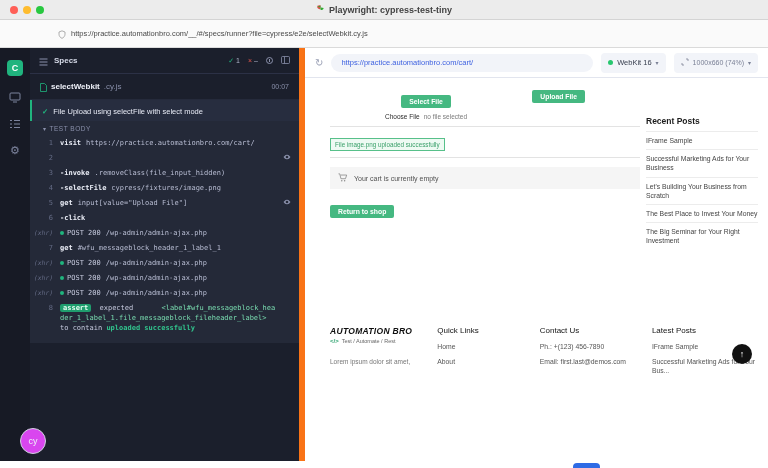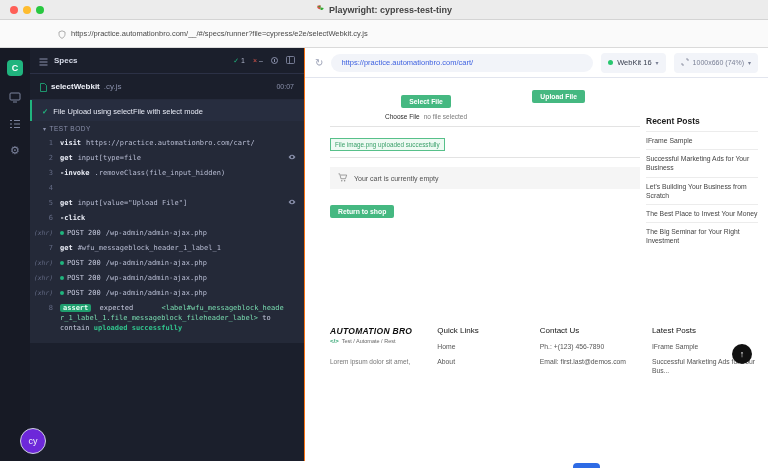--- a/index.html
+++ b/index.html
@@ -27,7 +27,7 @@
   .strip-icon { color: #7d849e; font-size: 11px; line-height: 1; display: flex; align-items: center; justify-content: center; }
 
   
-  .reporter { width: 275px; background: #1b1f2c; border-right: 1px solid #f97316; display: flex; flex-direction: column; flex-shrink: 0; color: #c7ccdd; }
+  .reporter { width: 275px; background: #1b1f2c; border-right: 6px solid #f97316; display: flex; flex-direction: column; flex-shrink: 0; color: #c7ccdd; }
   .specs-header { height: 26px; display: flex; align-items: center; padding: 0 9px; border-bottom: 1px solid #2c3146; }
   .specs-label { font-size: 8px; font-weight: bold; color: #d6dae8; margin-left: 6px; }
   .header-stats { margin-left: auto; display: flex; align-items: center; gap: 8px; font-size: 7px; }

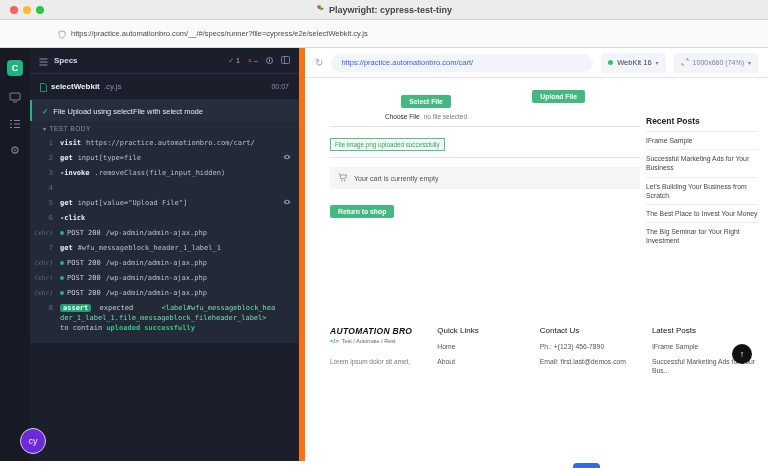--- a/index.html
+++ b/index.html
@@ -205,7 +205,6 @@
 
               <div class="cmd has-eye">
                 <span class="num">2</span>
-                <span class="body"><span class="name">get</span><span class="args">input[type=file</span></span>
                 <span class="eye"><svg width="8" height="6" viewBox="0 0 24 16">
                     <path d="M12 1C6 1 1.5 8 1.5 8S6 15 12 15s10.5-7 10.5-7S18 1 12 1zm0 11a4 4 0 110-8 4 4 0 010 8z" fill="#8a90ab"></path>
                   </svg></span>

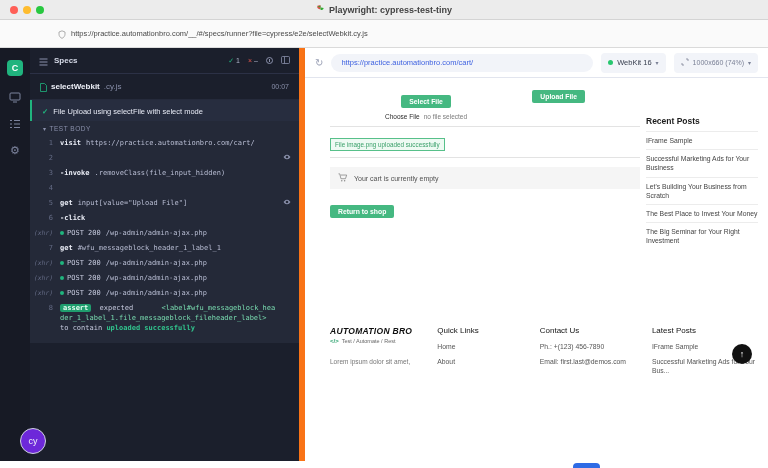--- a/index.html
+++ b/index.html
@@ -218,6 +218,7 @@
 
               <div class="cmd">
                 <span class="num">4</span>
+                <span class="body"><span class="name">-selectFile</span><span class="args">cypress/fixtures/image.png</span></span>
 
               </div>
 

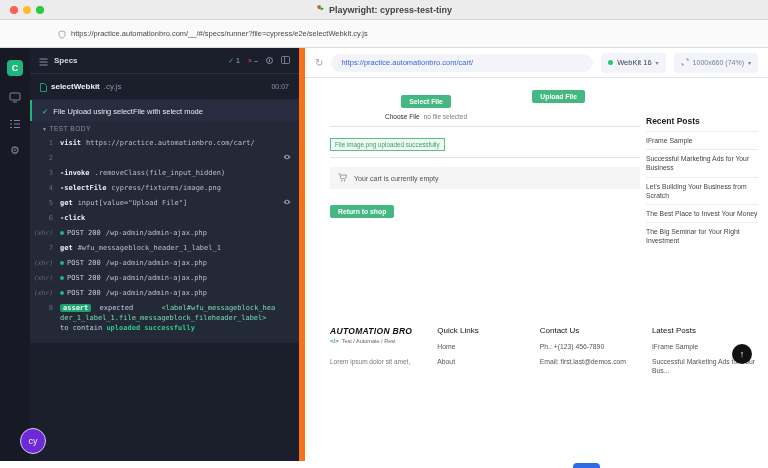--- a/index.html
+++ b/index.html
@@ -63,7 +63,7 @@
   .cmd.assert .selector { color: #79dcb0; word-break: break-all; margin-left: 24px; }
   .cmd.assert .value { color: #31c48d; font-weight: bold; }
   .reporter-filler { flex: 1; background: #1b1f2c; }
-  .cy-logo { position: absolute; left: 20px; bottom: 7px; width: 26px; height: 26px; border-radius: 50%; border: 1.5px solid #cfd3e0; background: #6d28d9; color: #eef0f8; font-size: 9px; display: flex; align-items: center; justify-content: center; z-index: 5; }
+  .cy-logo { position: absolute; left: 20px; bottom: 7px; width: 26px; height: 26px; border-radius: 50%; border: 1.5px solid #cfd3e0; background: #d946ef; color: #eef0f8; font-size: 9px; display: flex; align-items: center; justify-content: center; z-index: 5; }
 
   
   .aut { flex: 1; display: flex; flex-direction: column; background: #fff; min-width: 0; }

